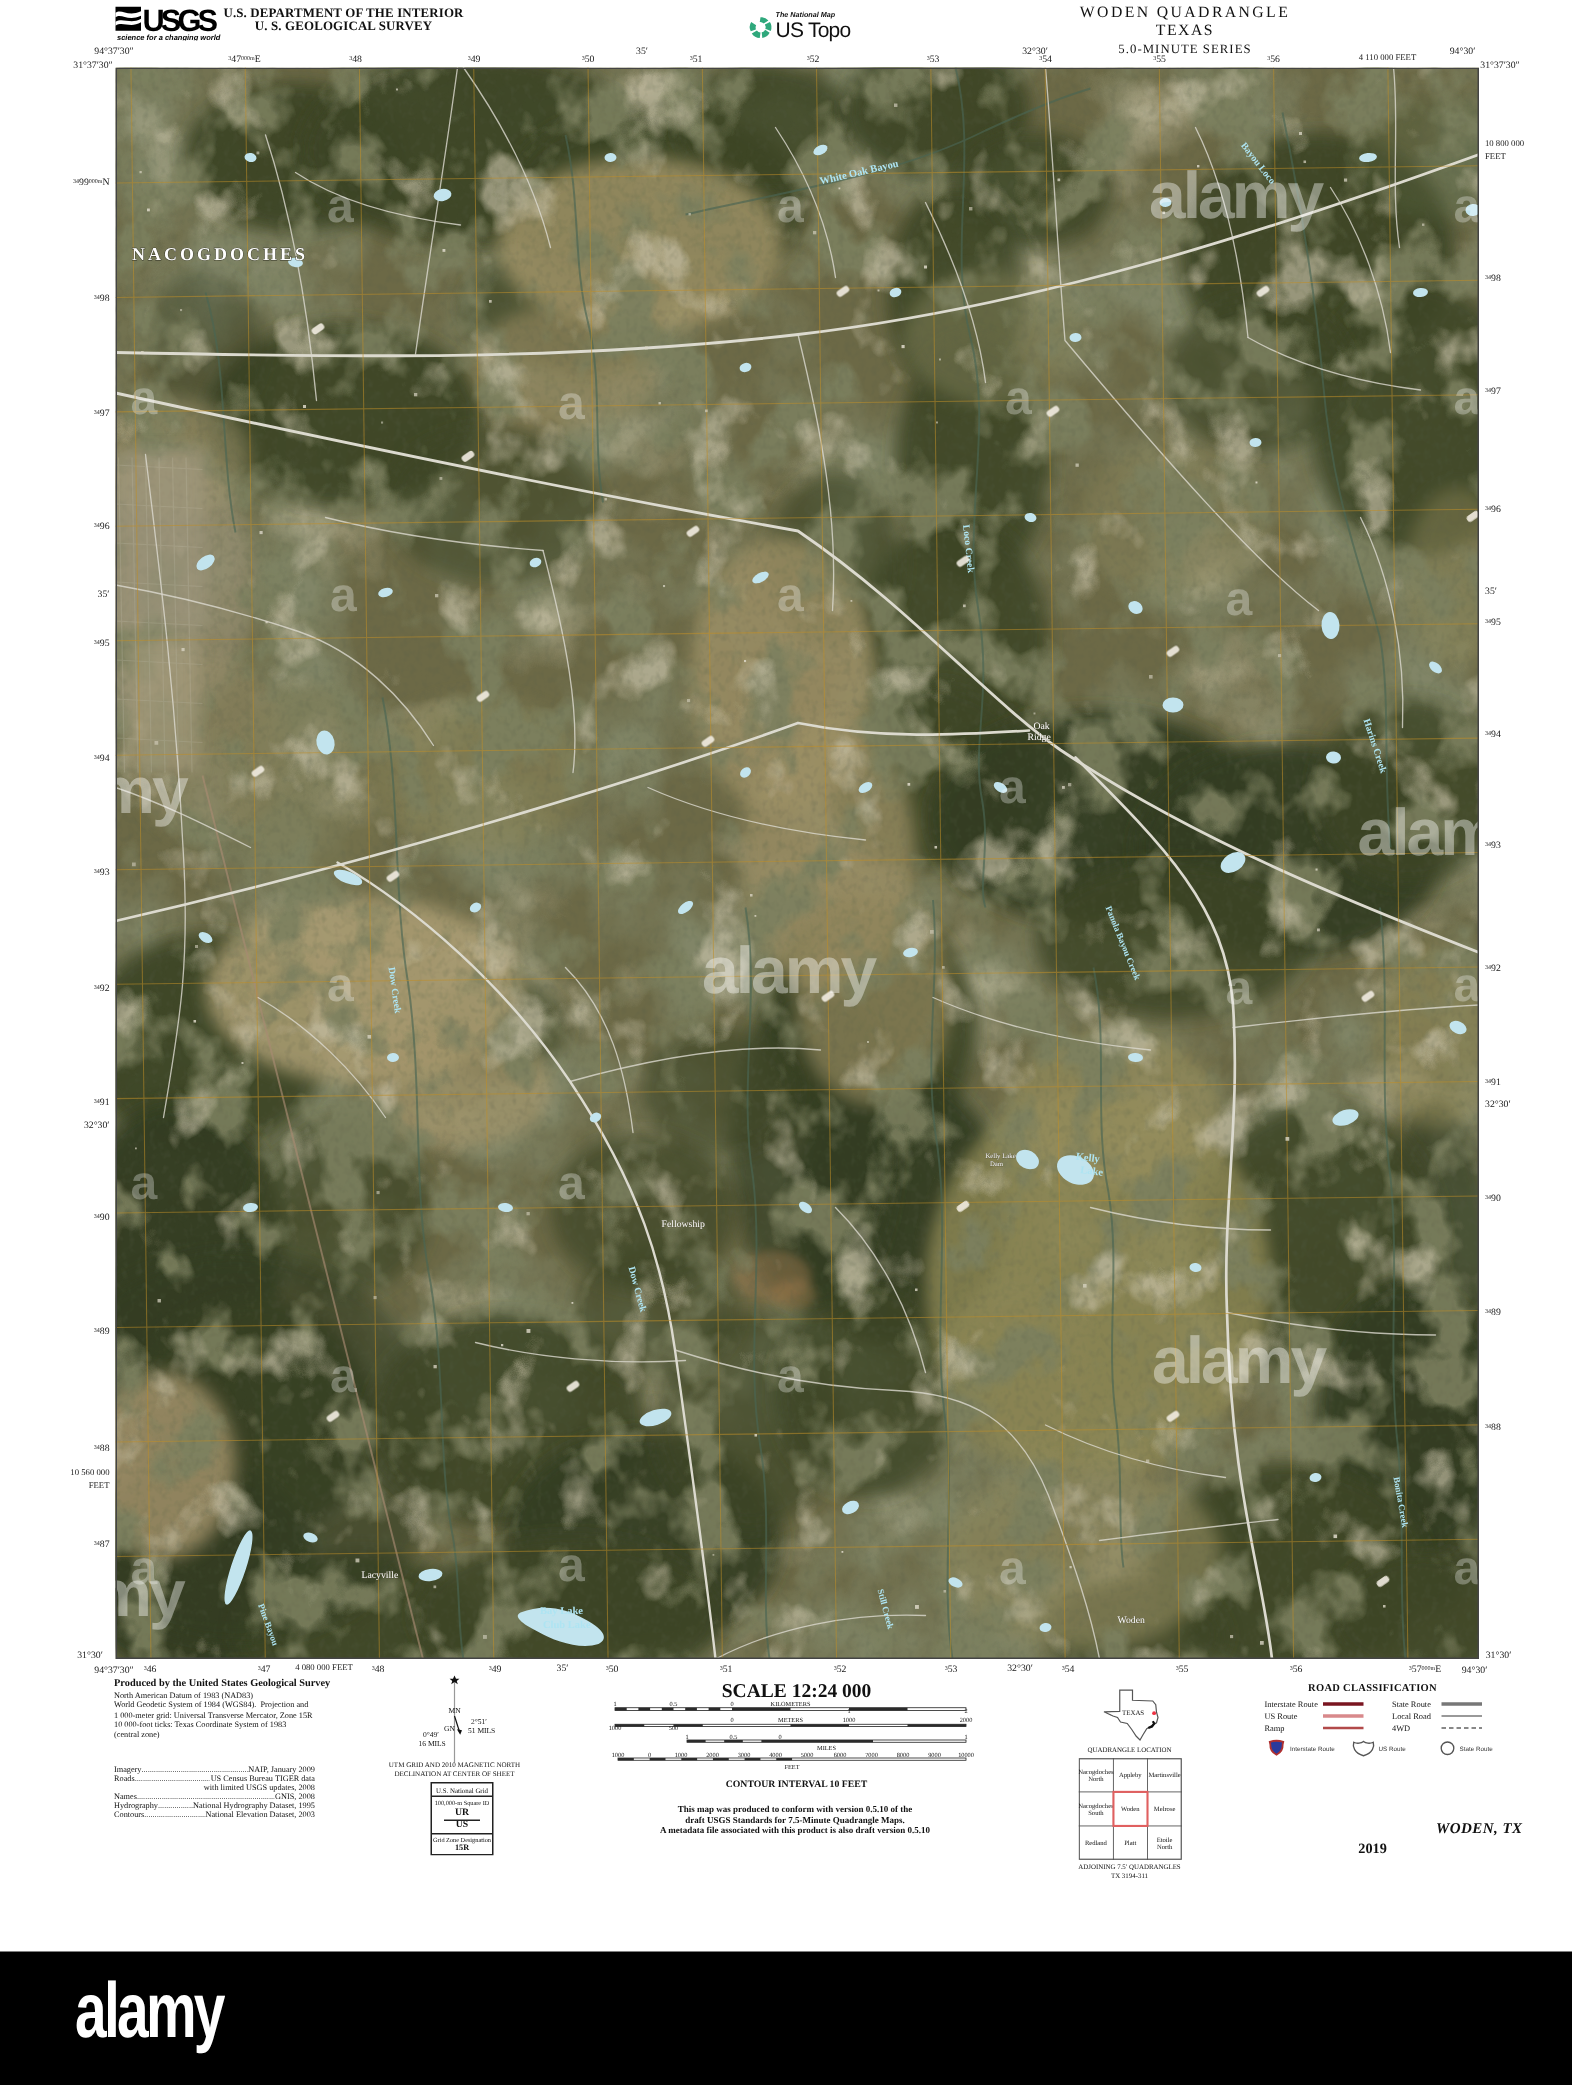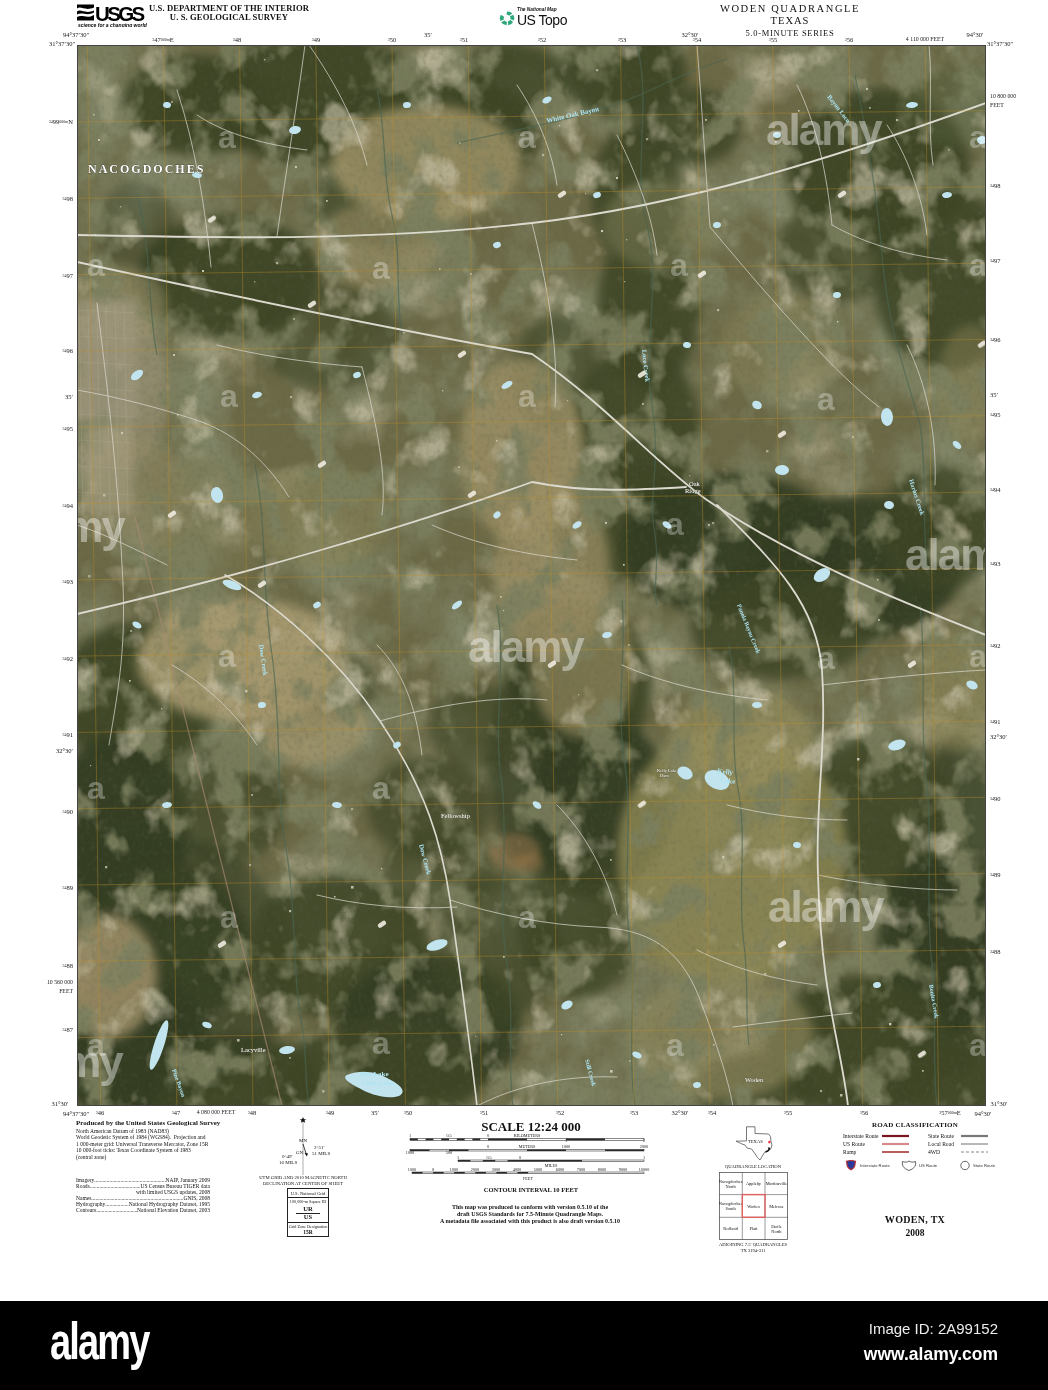--- a/index.html
+++ b/index.html
@@ -763,7 +763,7 @@
 </svg>
 </div>
 
-<div class="abs ser" style="left:815px;top:1214px;width:200px;text-align:center;font-weight:bold;font-size:10px;letter-spacing:0.3px;color:#111;">WODEN, TX</div>
+<div class="abs ser" style="left:815px;top:1214px;width:200px;text-align:right;font-weight:bold;font-size:10px;letter-spacing:0.3px;color:#111;font-style:italic;">WODEN, TX</div>
 
 <div class="abs ser" style="left:815px;top:1228px;width:200px;text-align:center;font-weight:bold;font-size:9.5px;color:#111;">2008</div>
 

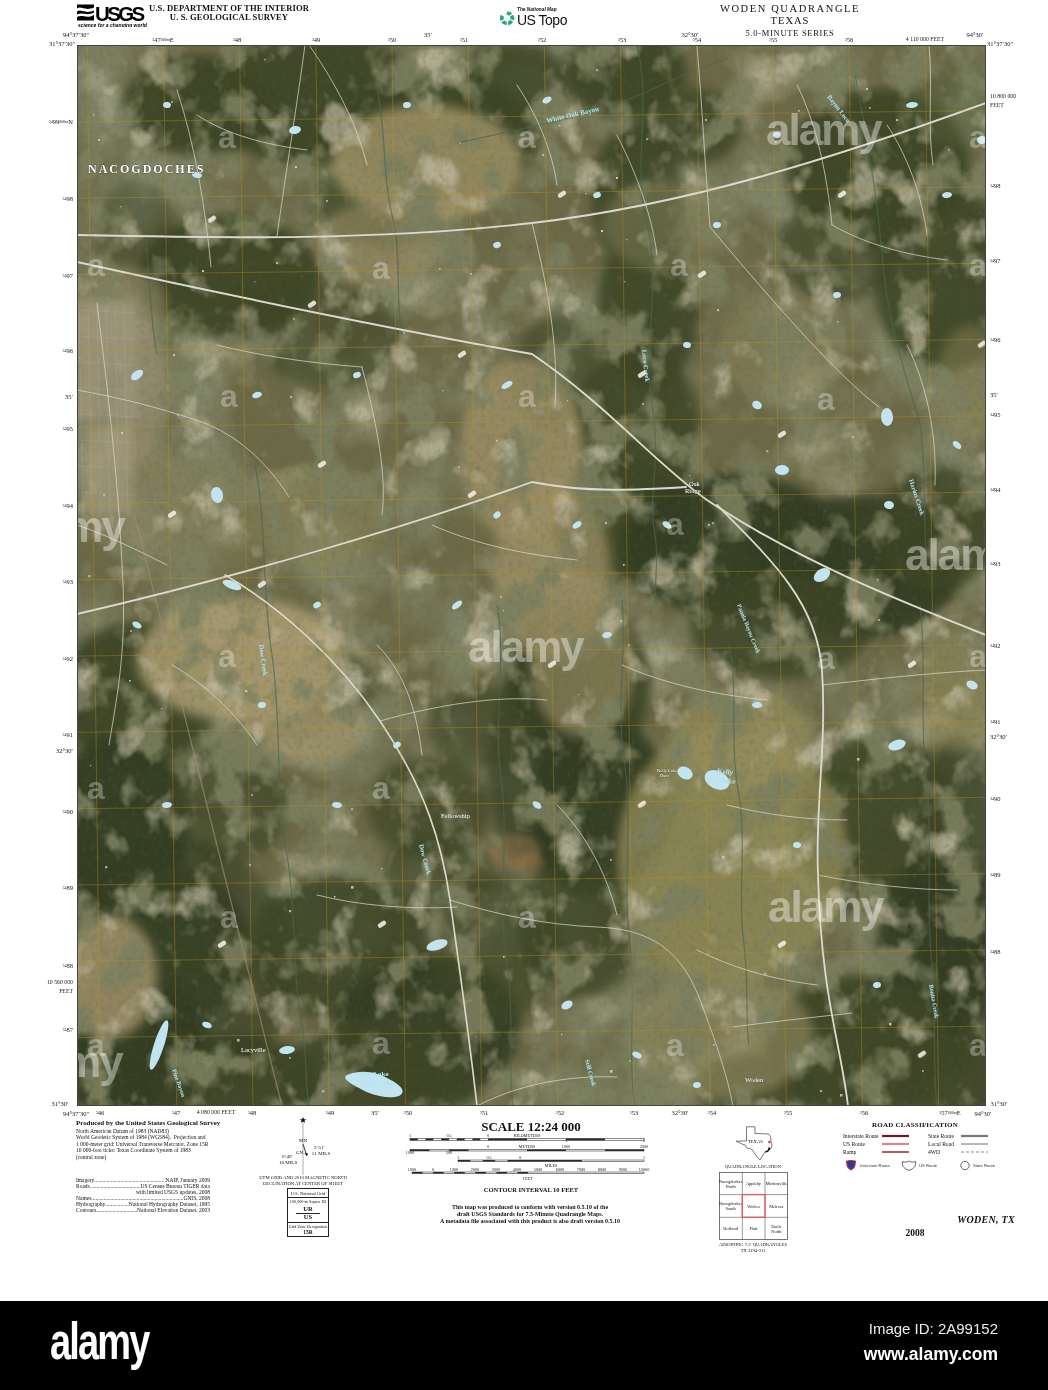--- a/index.html
+++ b/index.html
@@ -765,7 +765,7 @@
 
 <div class="abs ser" style="left:815px;top:1214px;width:200px;text-align:right;font-weight:bold;font-size:10px;letter-spacing:0.3px;color:#111;font-style:italic;">WODEN, TX</div>
 
-<div class="abs ser" style="left:815px;top:1228px;width:200px;text-align:center;font-weight:bold;font-size:9.5px;color:#111;">2008</div>
+<div class="abs ser" style="left:815px;top:1228px;width:200px;text-align:center;font-weight:bold;font-size:9.5px;color:#111;">2019</div>
 
 <div class="abs" style="left:0;top:1301px;width:1048px;height:89px;background:#000;">
 

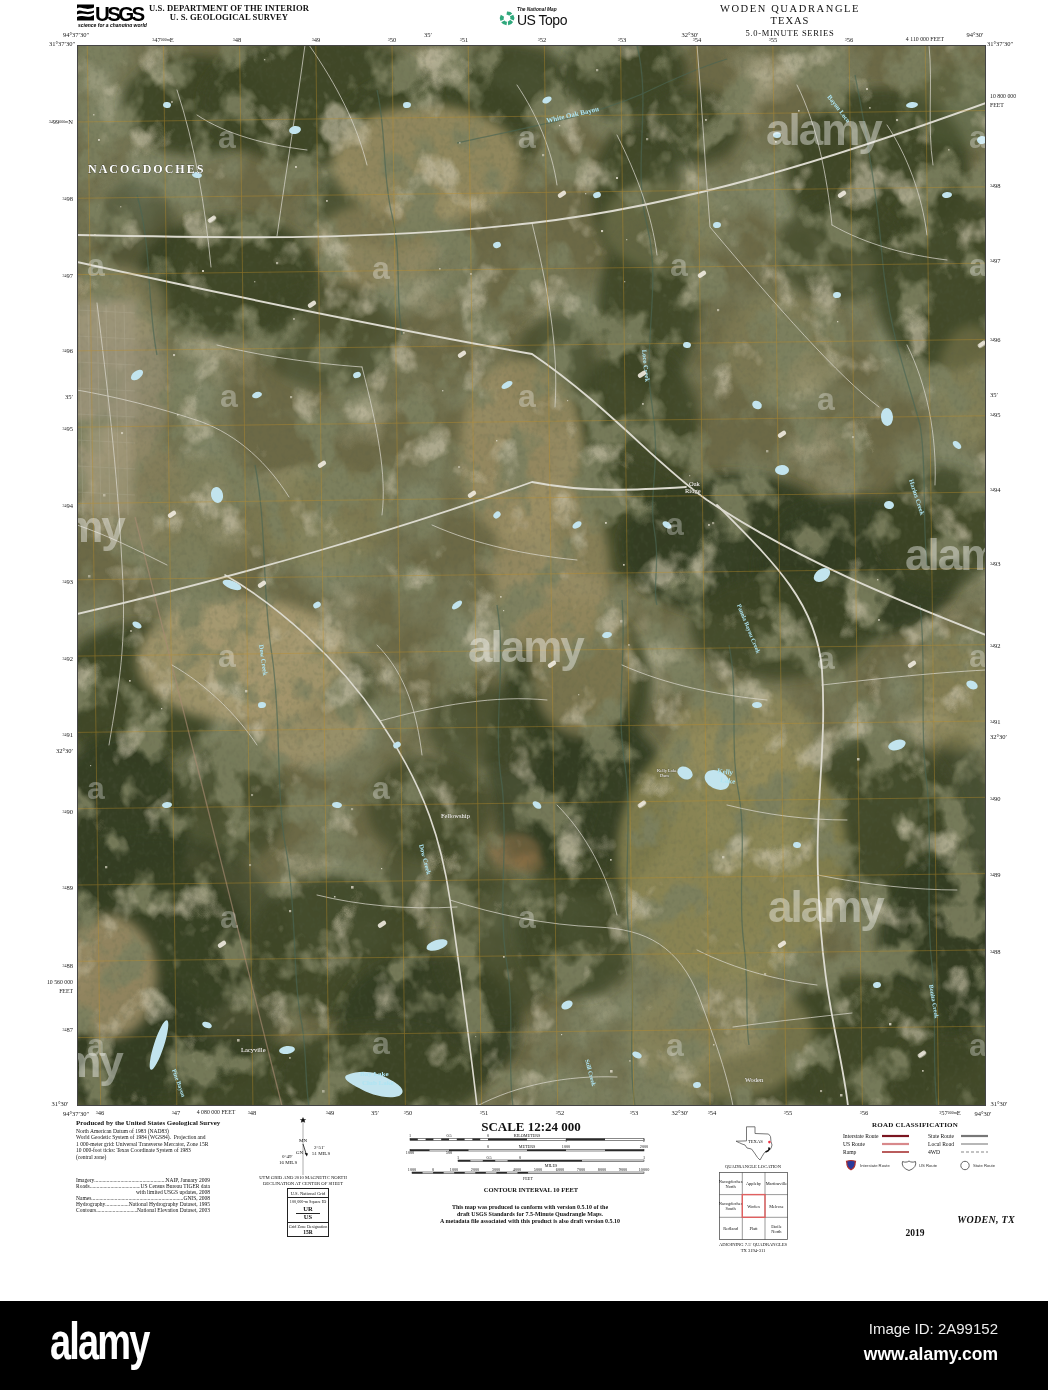--- a/index.html
+++ b/index.html
@@ -771,7 +771,6 @@
 
   <div class="abs" style="left:50px;top:10px;color:#fff;font-weight:bold;font-size:52px;letter-spacing:-2.5px;transform:scaleX(0.73);transform-origin:0 0;font-family:'Liberation Sans',sans-serif;">alamy</div>
 
-  <div class="abs" style="left:648px;top:19px;width:350px;text-align:right;color:#ededed;font-size:15px;">Image ID: 2A99152</div>
 
   <div class="abs" style="left:648px;top:43px;width:350px;text-align:right;color:#fff;font-weight:bold;font-size:17.5px;">www.alamy.com</div>
 </div>

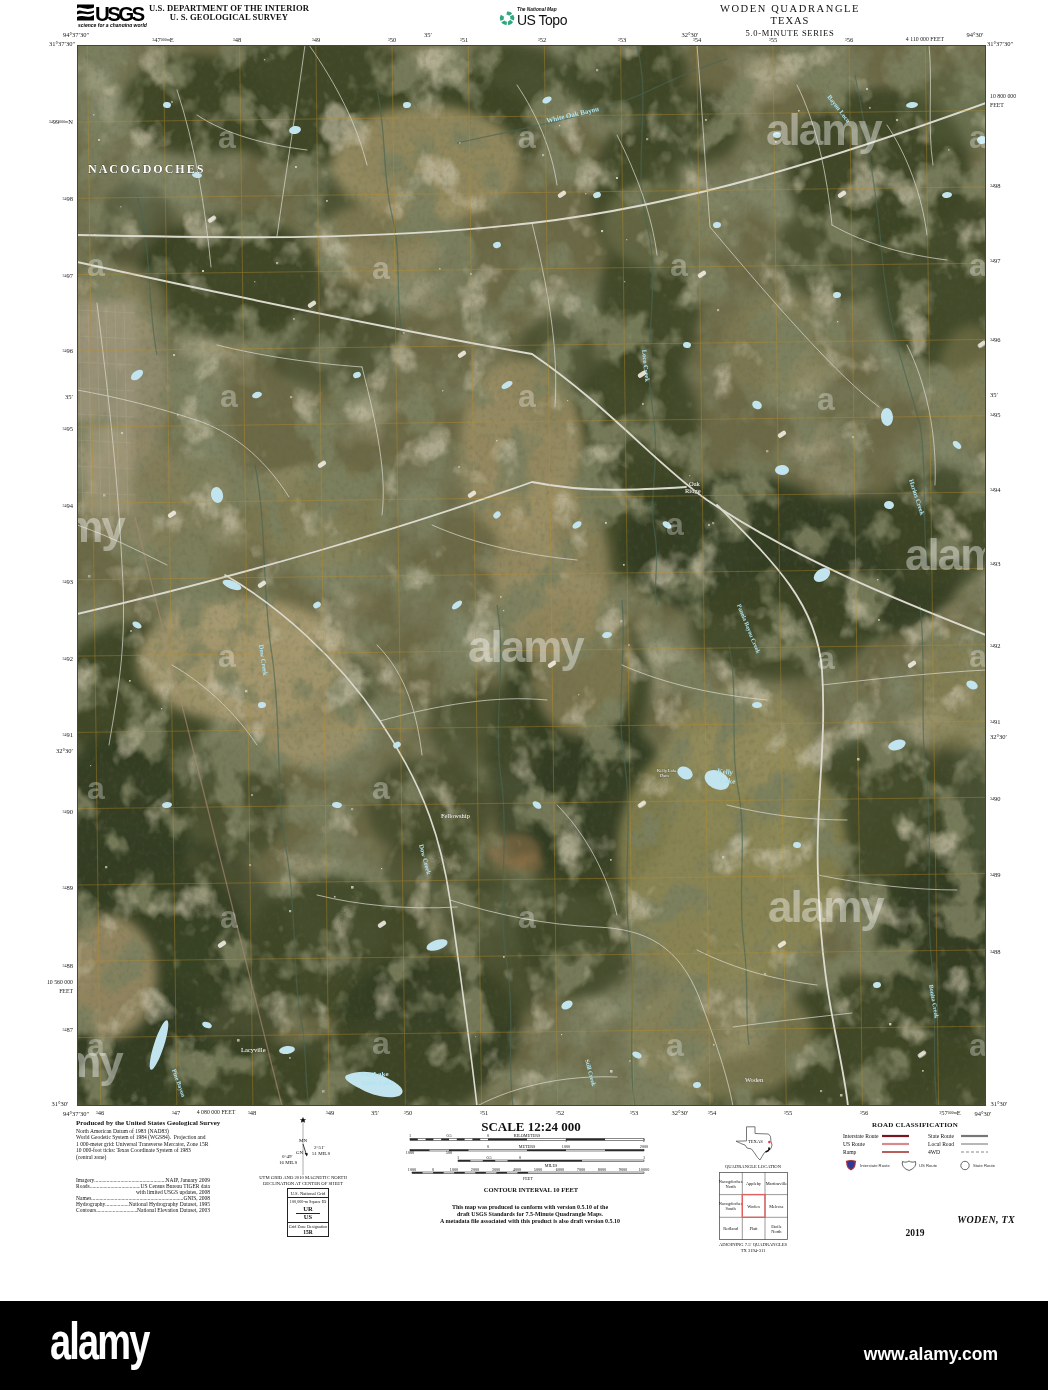--- a/index.html
+++ b/index.html
@@ -772,7 +772,6 @@
   <div class="abs" style="left:50px;top:10px;color:#fff;font-weight:bold;font-size:52px;letter-spacing:-2.5px;transform:scaleX(0.73);transform-origin:0 0;font-family:'Liberation Sans',sans-serif;">alamy</div>
 
 
-  <div class="abs" style="left:648px;top:43px;width:350px;text-align:right;color:#fff;font-weight:bold;font-size:17.5px;">www.alamy.com</div>
 </div>
 
 </body></html>

